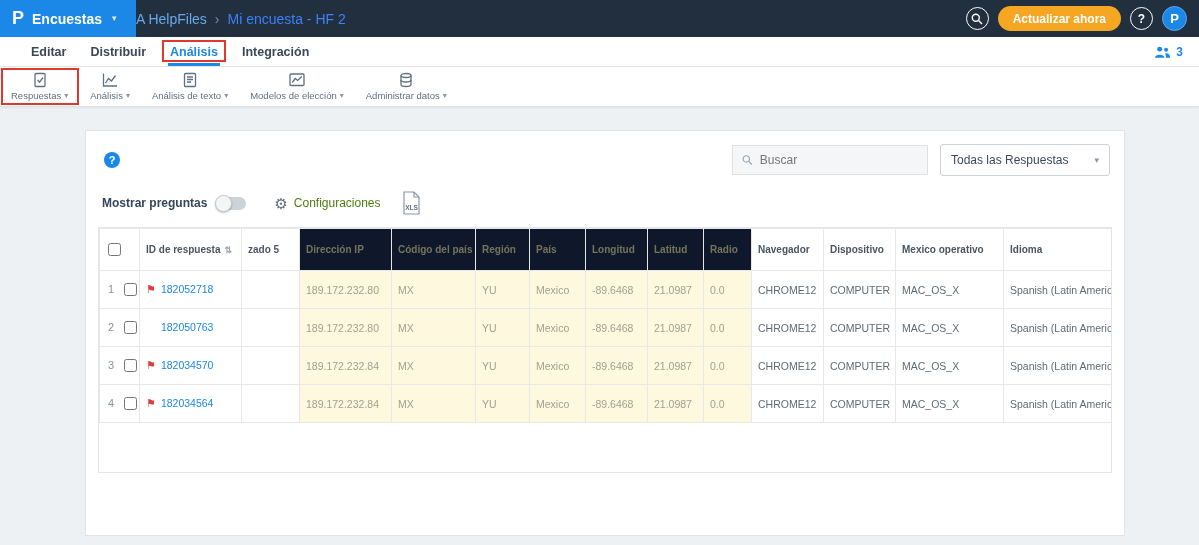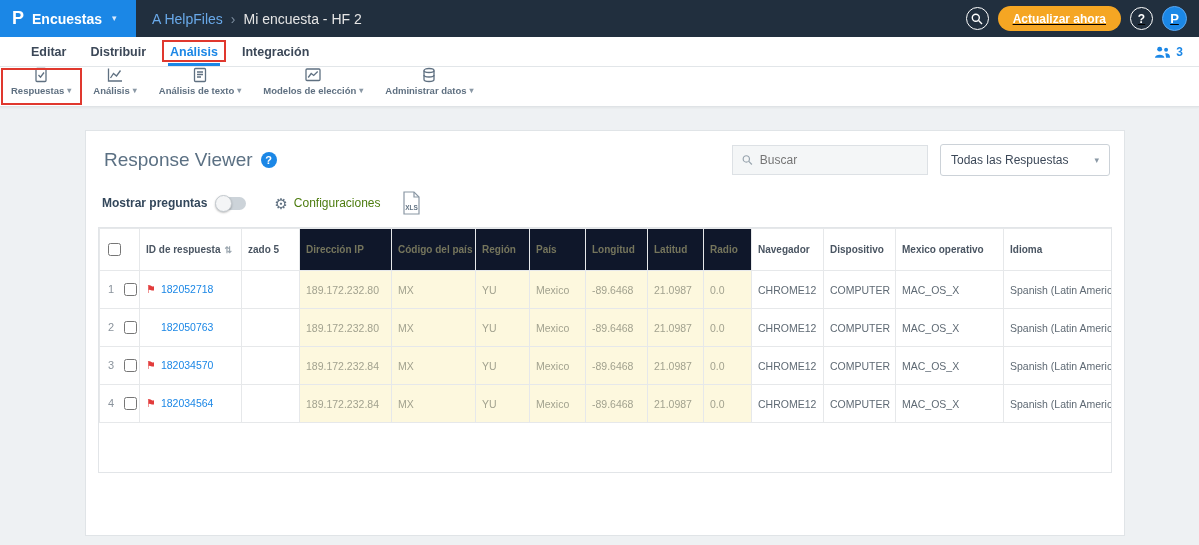--- a/index.html
+++ b/index.html
@@ -26,7 +26,7 @@
   .caret { font-size: 9px; line-height: 1; }
   .brand .caret { color: #dceafc; margin-left: 2px; }
 
-  .breadcrumb { display: flex; align-items: center; gap: 8px; margin-left: 16px; font-size: 14px; }
+  .breadcrumb { display: flex; align-items: center; gap: 8px; font-size: 14px; }
   .bc-project { color: #69a9e9; }
   .bc-sep { color: #7d8ea0; }
   .bc-page { color: #e5e5e5; }

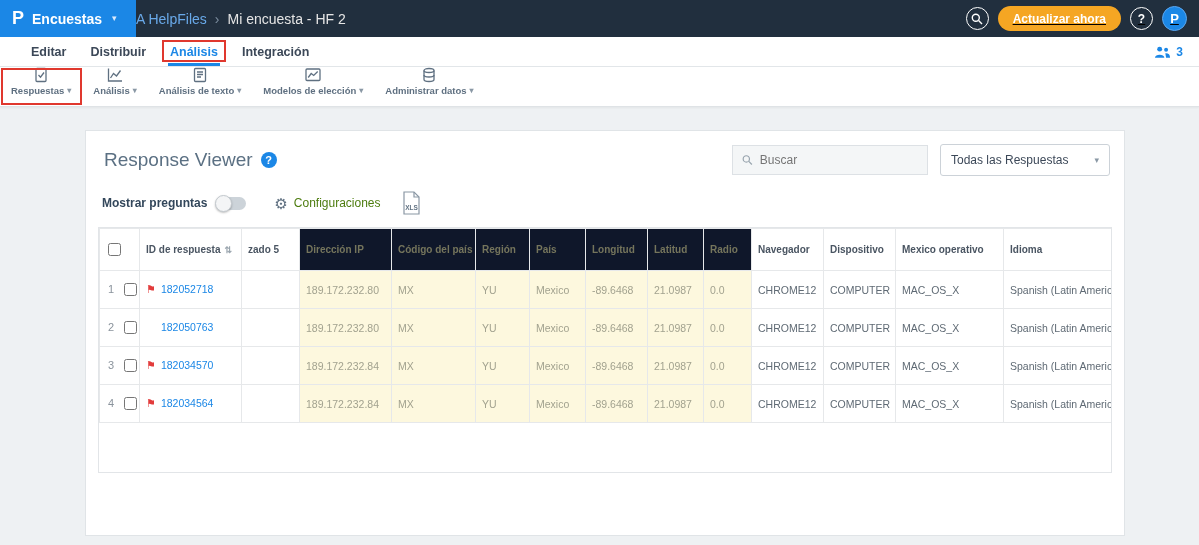--- a/index.html
+++ b/index.html
@@ -29,7 +29,7 @@
   .breadcrumb { display: flex; align-items: center; gap: 8px; font-size: 14px; }
   .bc-project { color: #69a9e9; }
   .bc-sep { color: #7d8ea0; }
-  .bc-page { color: #e5e5e5; }
+  .bc-page { color: #3b82f6; }
 
   .topbar-right { margin-left: auto; display: flex; align-items: center; gap: 9px; padding-right: 12px; text-decoration: underline; }
   .circle-btn {

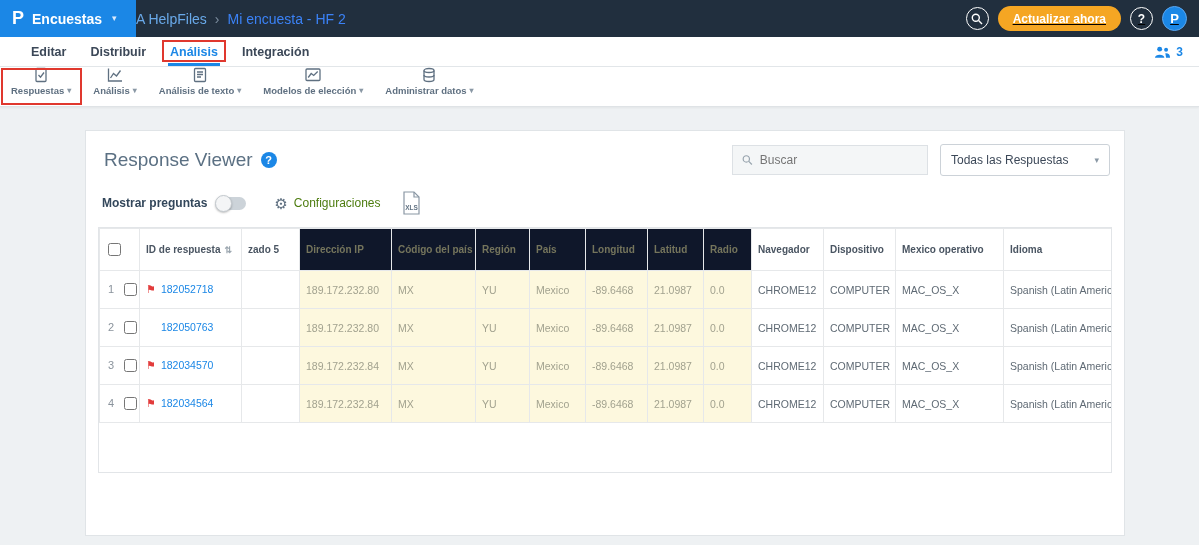--- a/index.html
+++ b/index.html
@@ -31,7 +31,7 @@
   .bc-sep { color: #7d8ea0; }
   .bc-page { color: #3b82f6; }
 
-  .topbar-right { margin-left: auto; display: flex; align-items: center; gap: 9px; padding-right: 12px; text-decoration: underline; }
+  .topbar-right { margin-left: auto; display: flex; align-items: center; gap: 9px; padding-right: 12px; }
   .circle-btn {
     width: 23px; height: 23px; border: 1.5px solid #fff; border-radius: 50%;
     display: flex; align-items: center; justify-content: center;

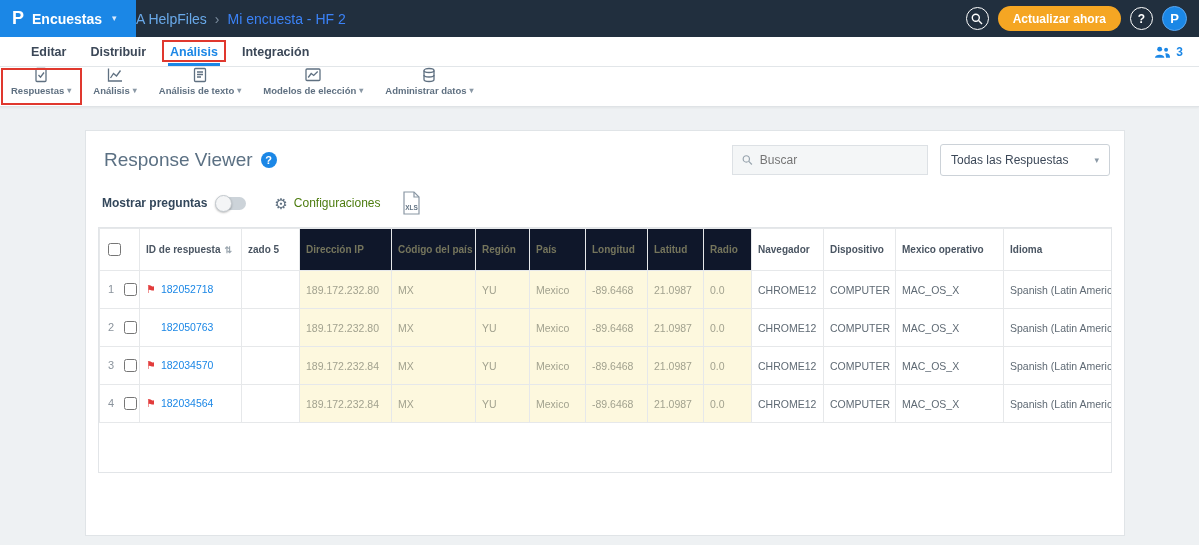--- a/index.html
+++ b/index.html
@@ -73,8 +73,8 @@
   }
   .tool {
     position: relative; display: flex; flex-direction: column;
-    align-items: center; gap: 2px;
-    padding: 0 11px; cursor: pointer; font-weight: bold;
+    align-items: center; justify-content: center; gap: 2px;
+    padding: 0 11px; cursor: pointer;
   }
   .tool svg { stroke: #5f7081; fill: none; stroke-width: 1.3; }
   .tool-label { display: flex; align-items: center; gap: 3px; font-size: 9.5px; color: #5f7081; }

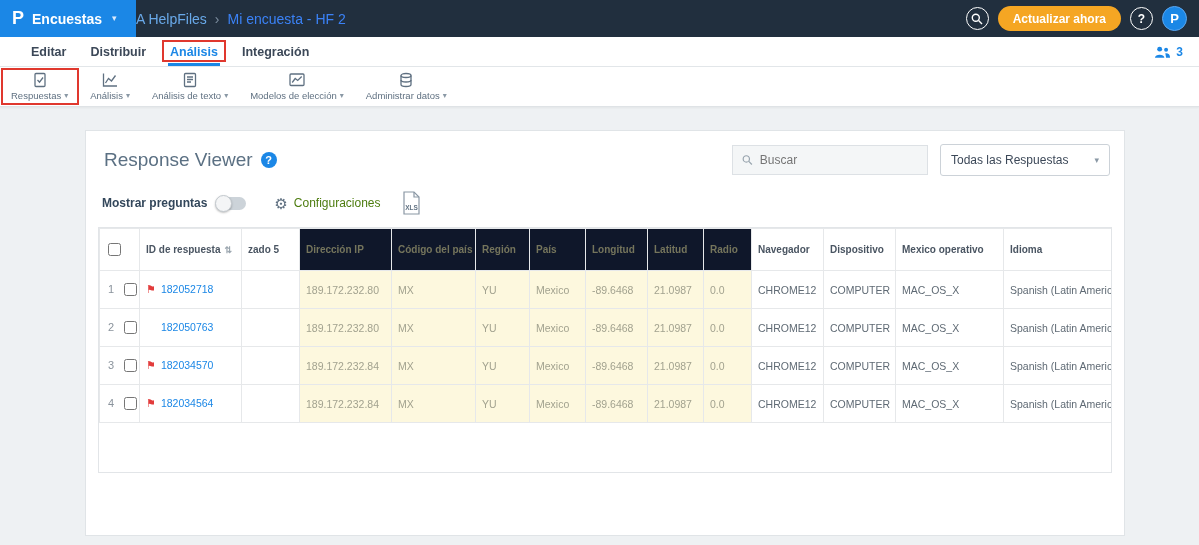--- a/index.html
+++ b/index.html
@@ -267,7 +267,6 @@
 
   <div class="view-header">
     <div class="view-title">
-      <span>Response Viewer</span>
       <span class="help-badge">?</span>
     </div>
     <div class="search-box">

